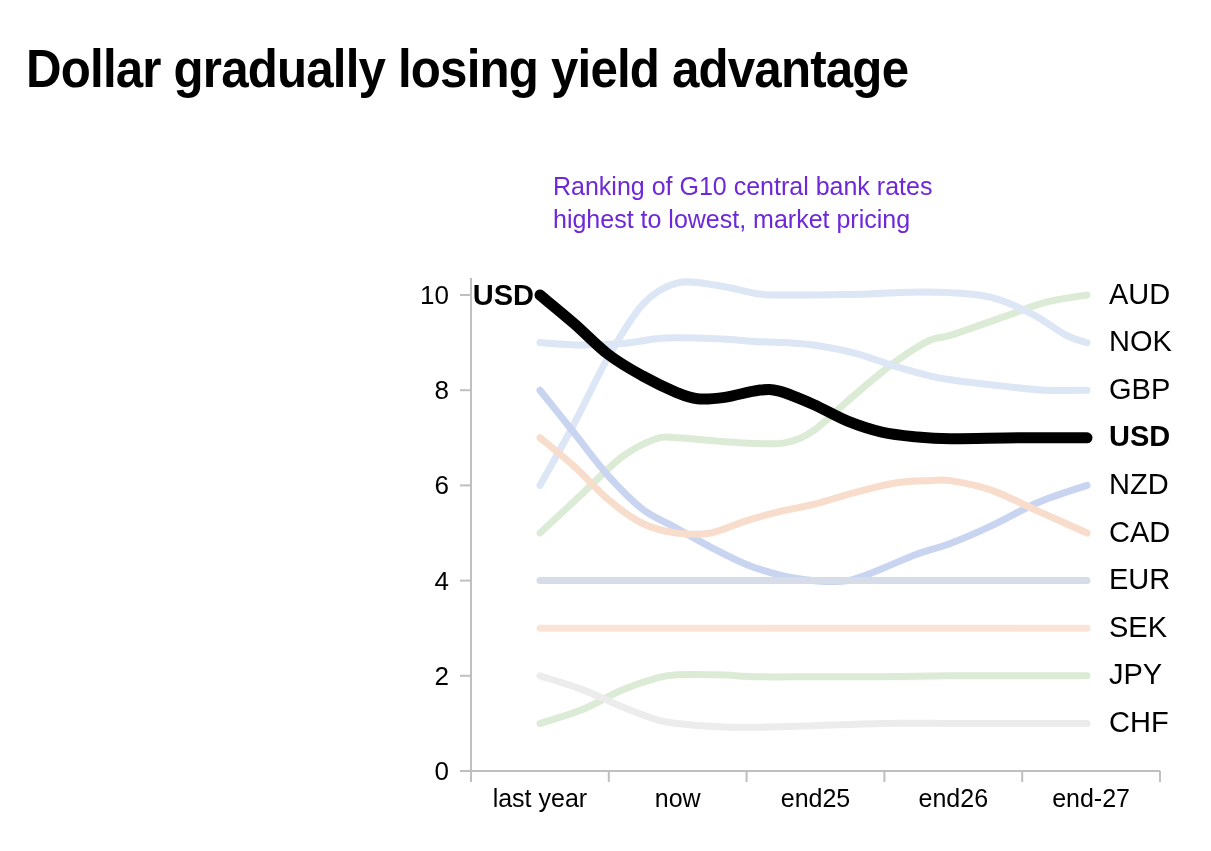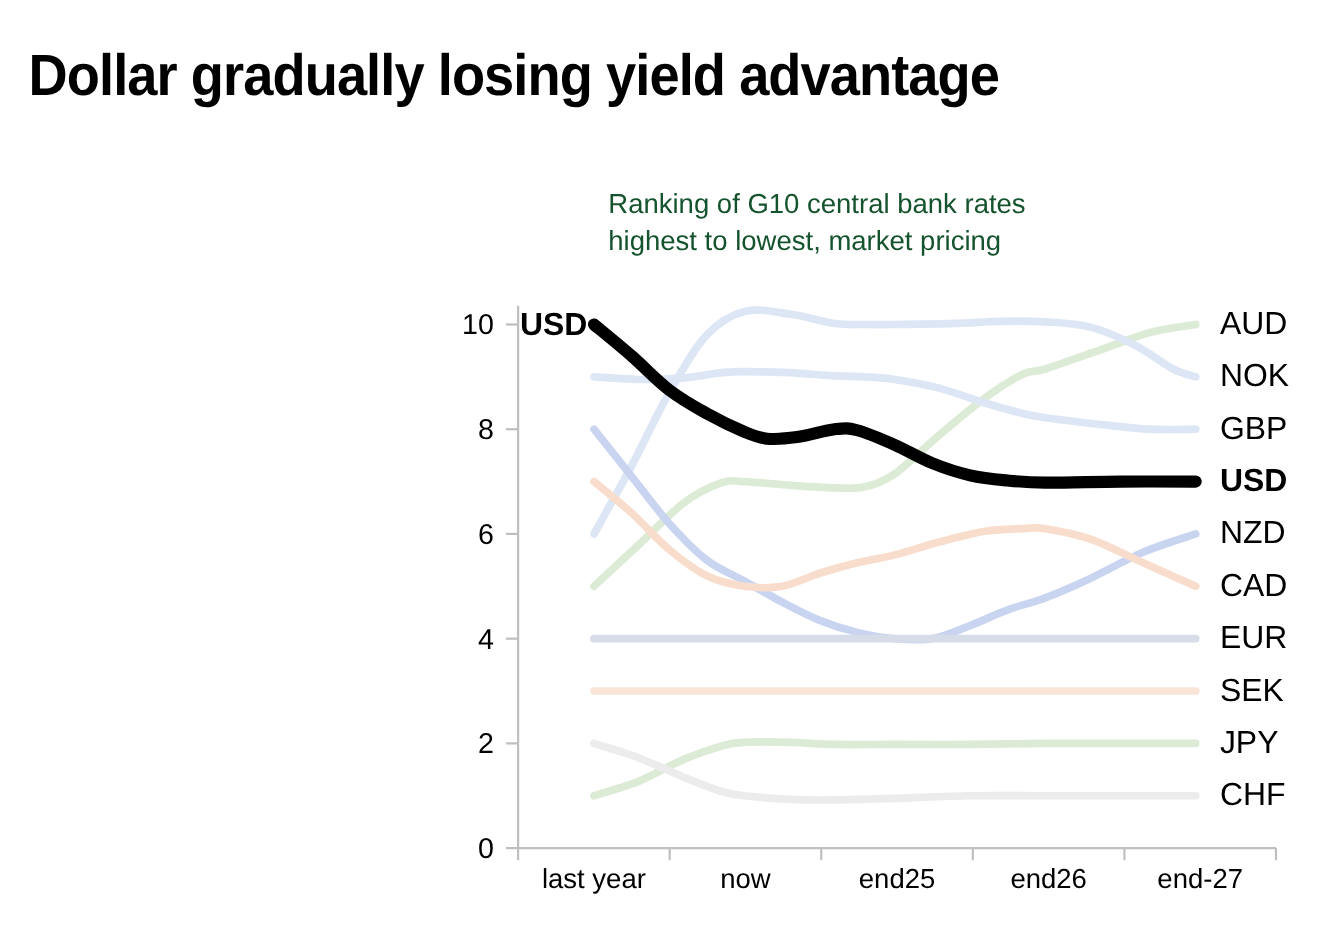--- a/index.html
+++ b/index.html
@@ -38,7 +38,7 @@
     top: 170px;
     font-size: 25px;
     line-height: 33px;
-    color: #14532d;
+    color: #6d28d9;
     white-space: pre-line;
   }
   #chart-wrap {

